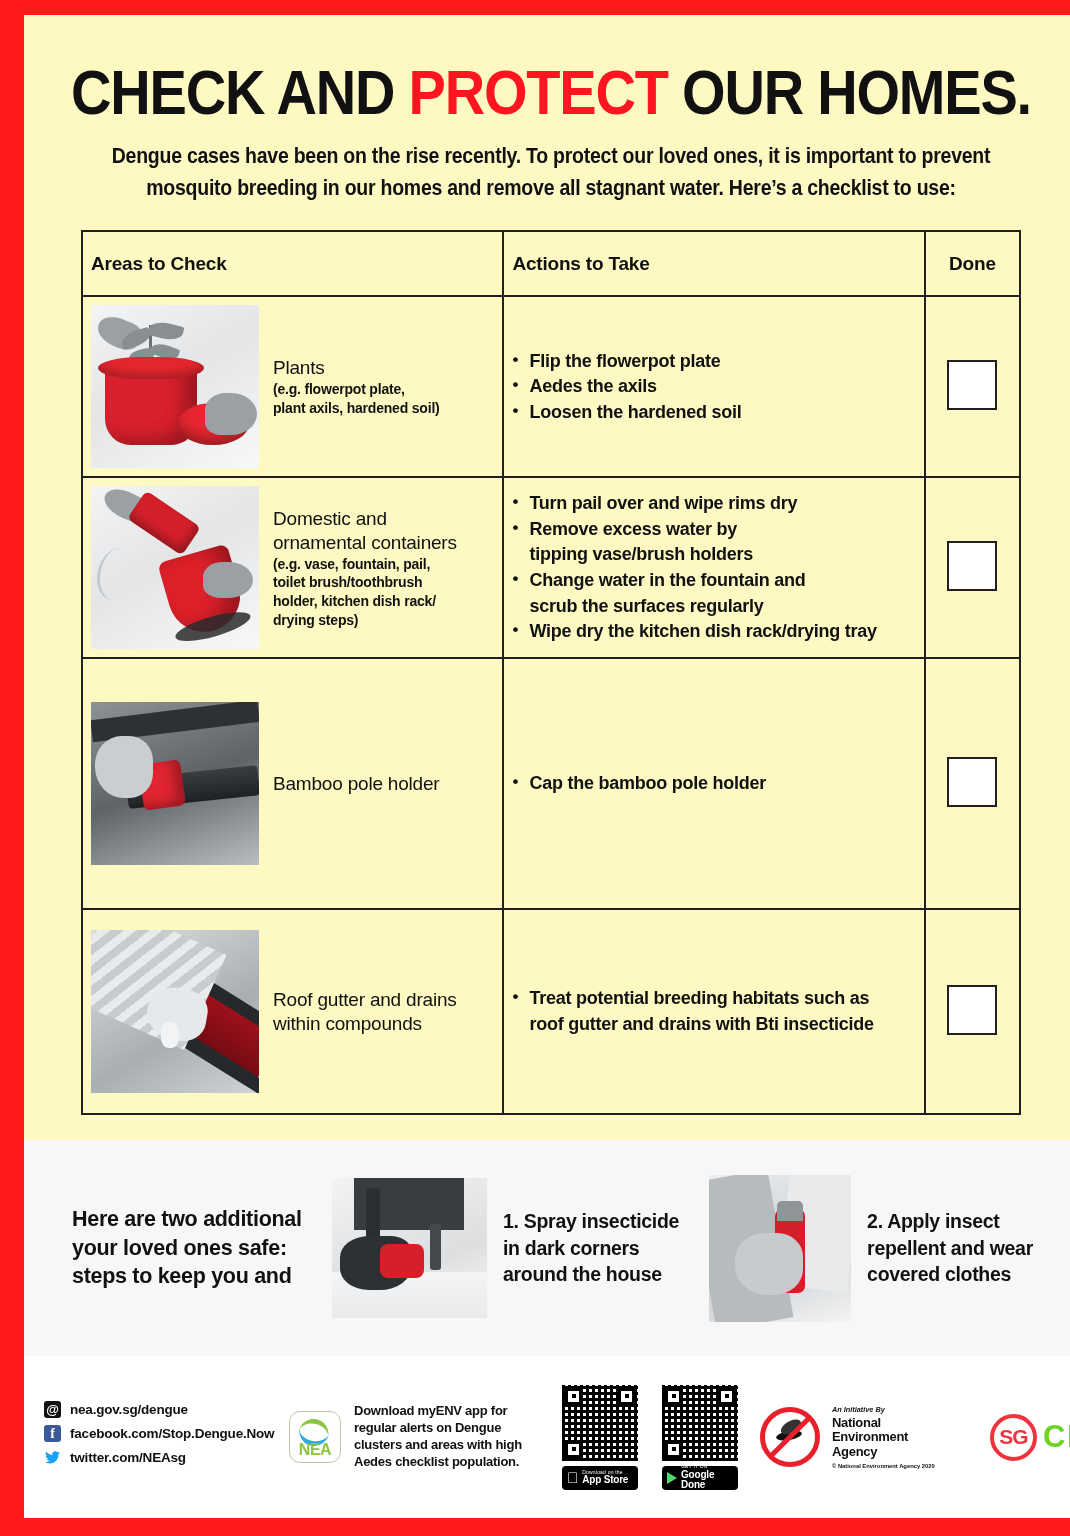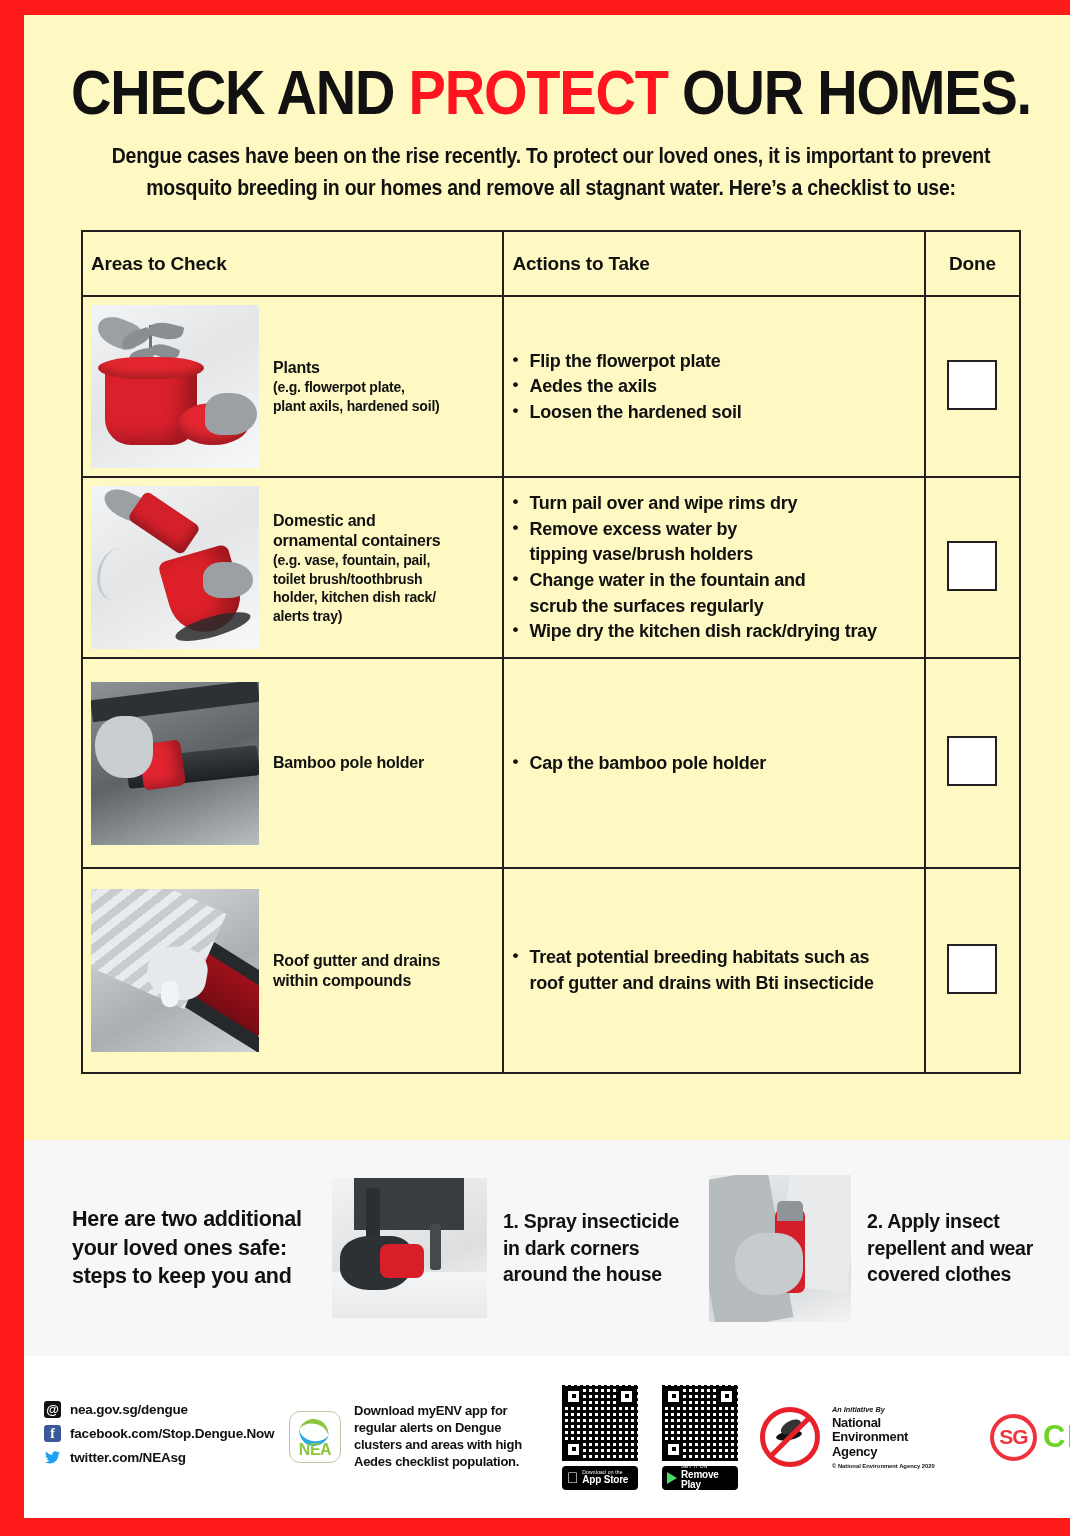--- a/index.html
+++ b/index.html
@@ -75,7 +75,7 @@
   .area-inner { display: flex; align-items: center; gap: 14px; }
   .area-label { line-height: 1.26; }
   .area-title {
-    font-size: 16px; font-weight: 700; color: #111;
+    font-size: 19px; font-weight: 400; color: #111;
     letter-spacing: -0.2px;
   }
   .area-sub {

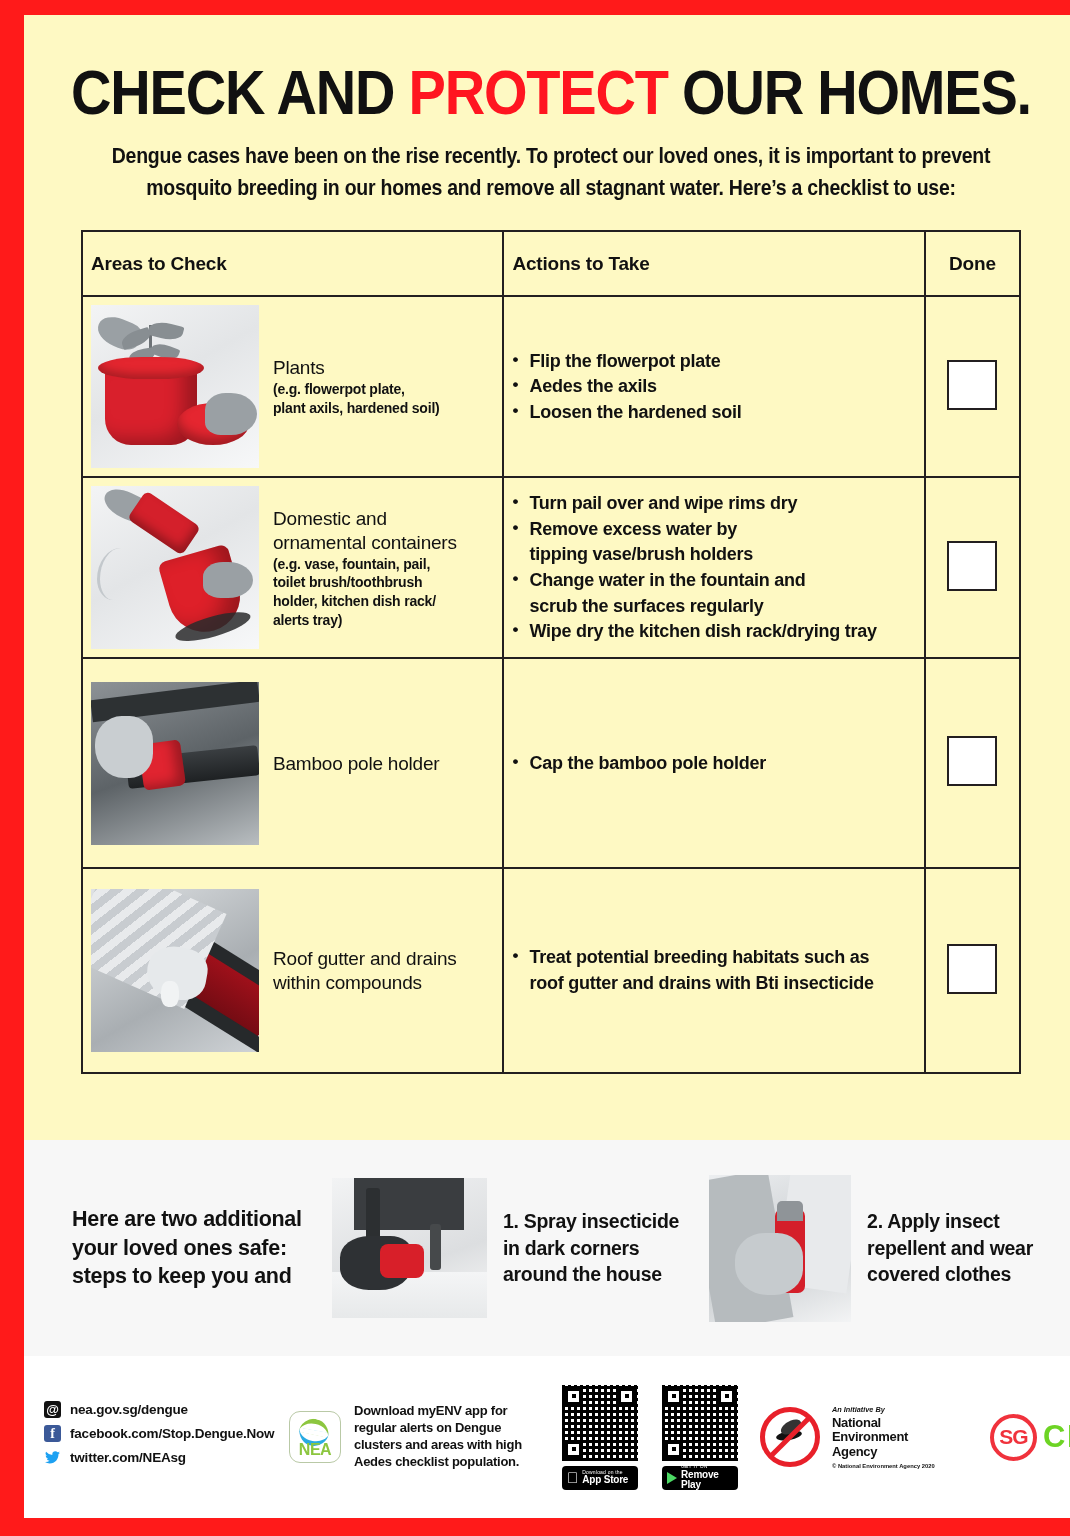--- a/index.html
+++ b/index.html
@@ -431,7 +431,7 @@
                 <div class="area-sub">(e.g. vase, fountain, pail,</div>
                 <div class="area-sub">toilet brush/toothbrush</div>
                 <div class="area-sub">holder, kitchen dish rack/</div>
-                <div class="area-sub">alerts tray)</div>
+                <div class="area-sub">drying steps)</div>
               </div>
             </div>
           </td>

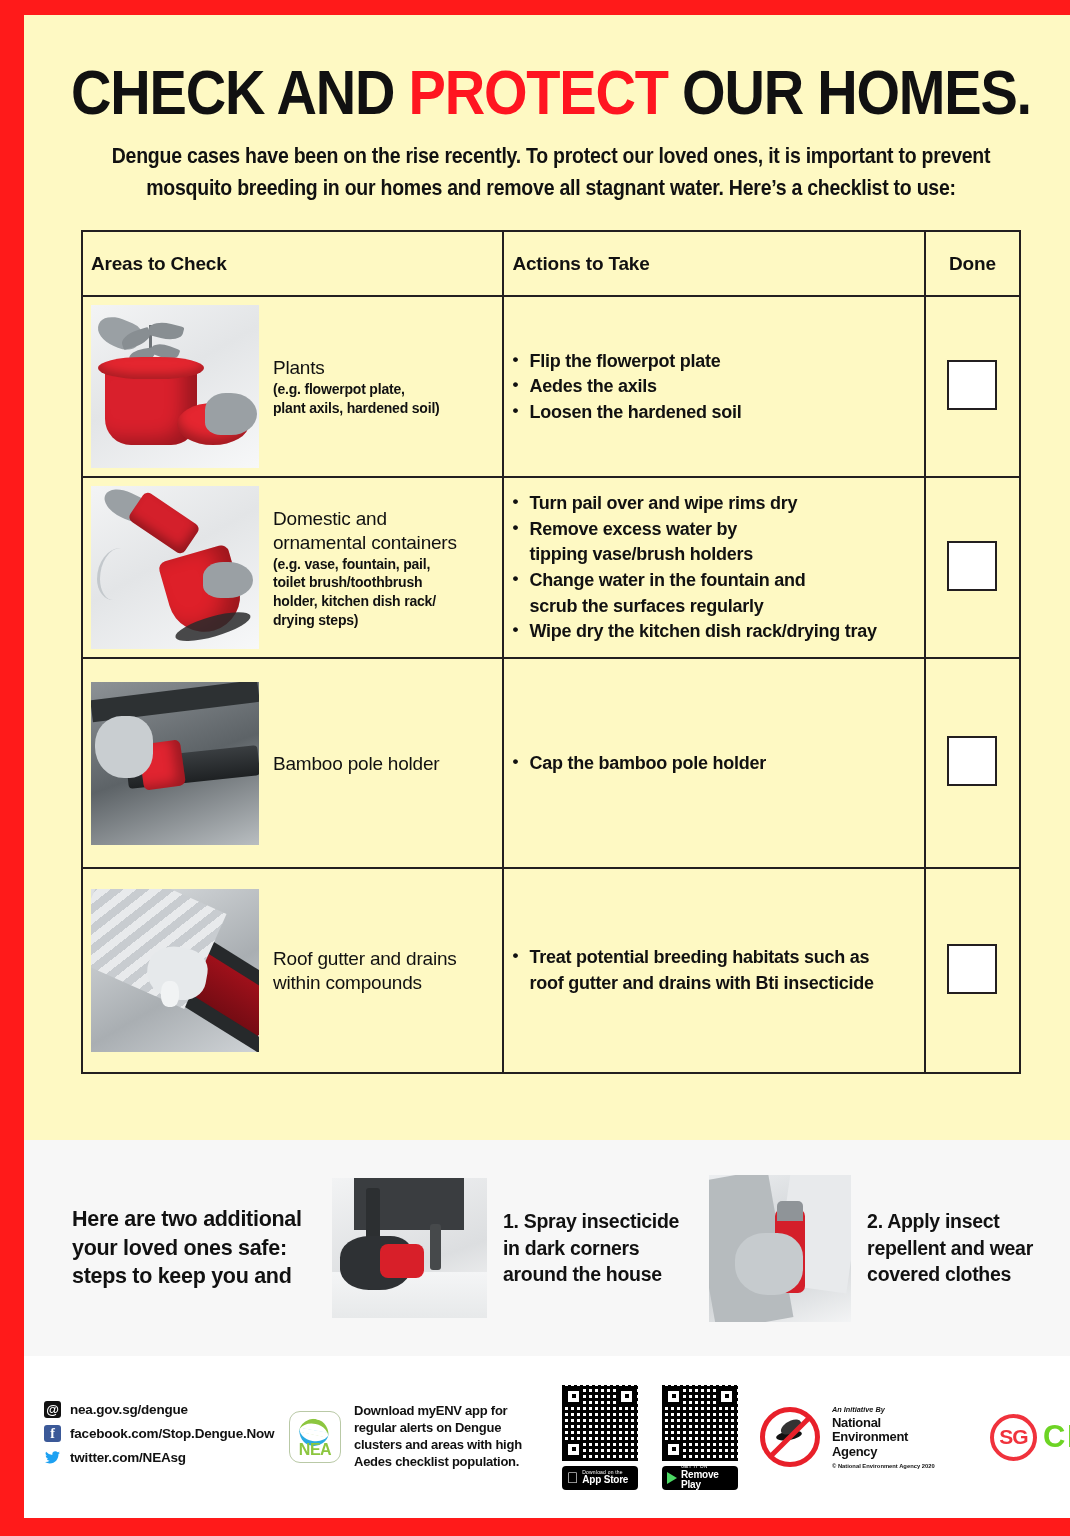--- a/index.html
+++ b/index.html
@@ -451,7 +451,7 @@
         </tr>
 
         <tr>
-          <td class="area" style="height:210px">
+          <td class="area" style="height:251px">
             <div class="area-inner">
               <div class="photo p-bamboo">
                 <div class="bar"></div>

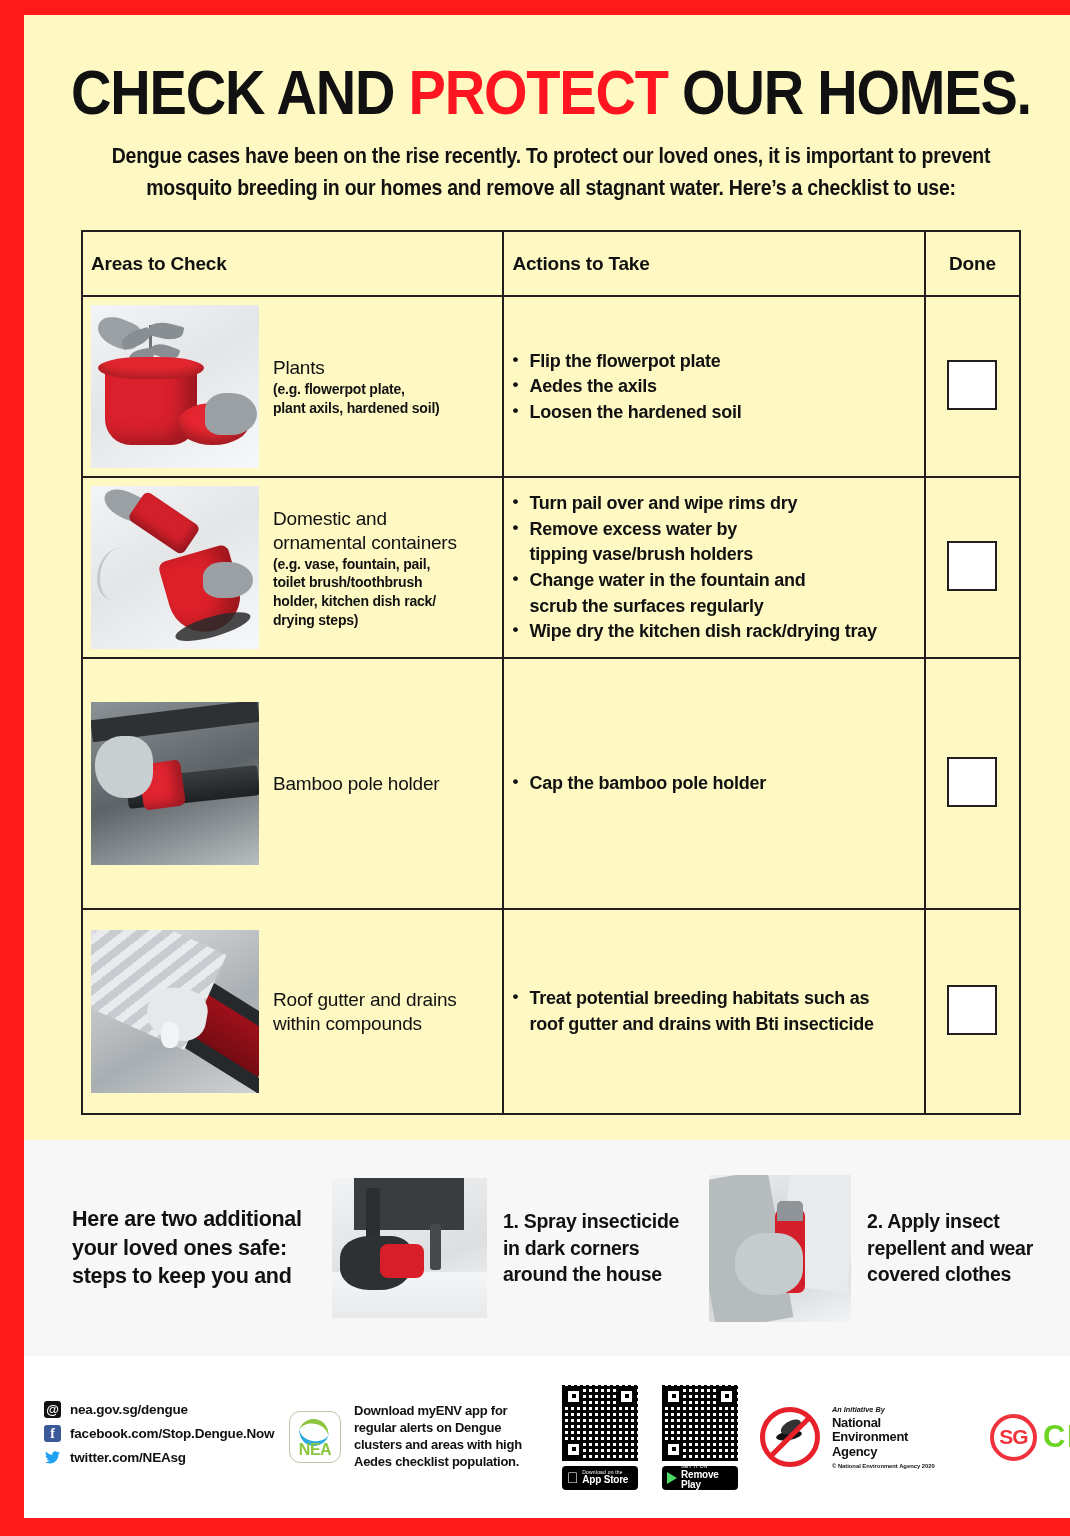--- a/index.html
+++ b/index.html
@@ -603,7 +603,7 @@
           <span class="gp-tri"></span>
           <span class="btxt">
             <span class="t1">GET IT ON</span>
-            <span class="t2">Remove Play</span>
+            <span class="t2">Google Done</span>
           </span>
         </div>
       </div>

